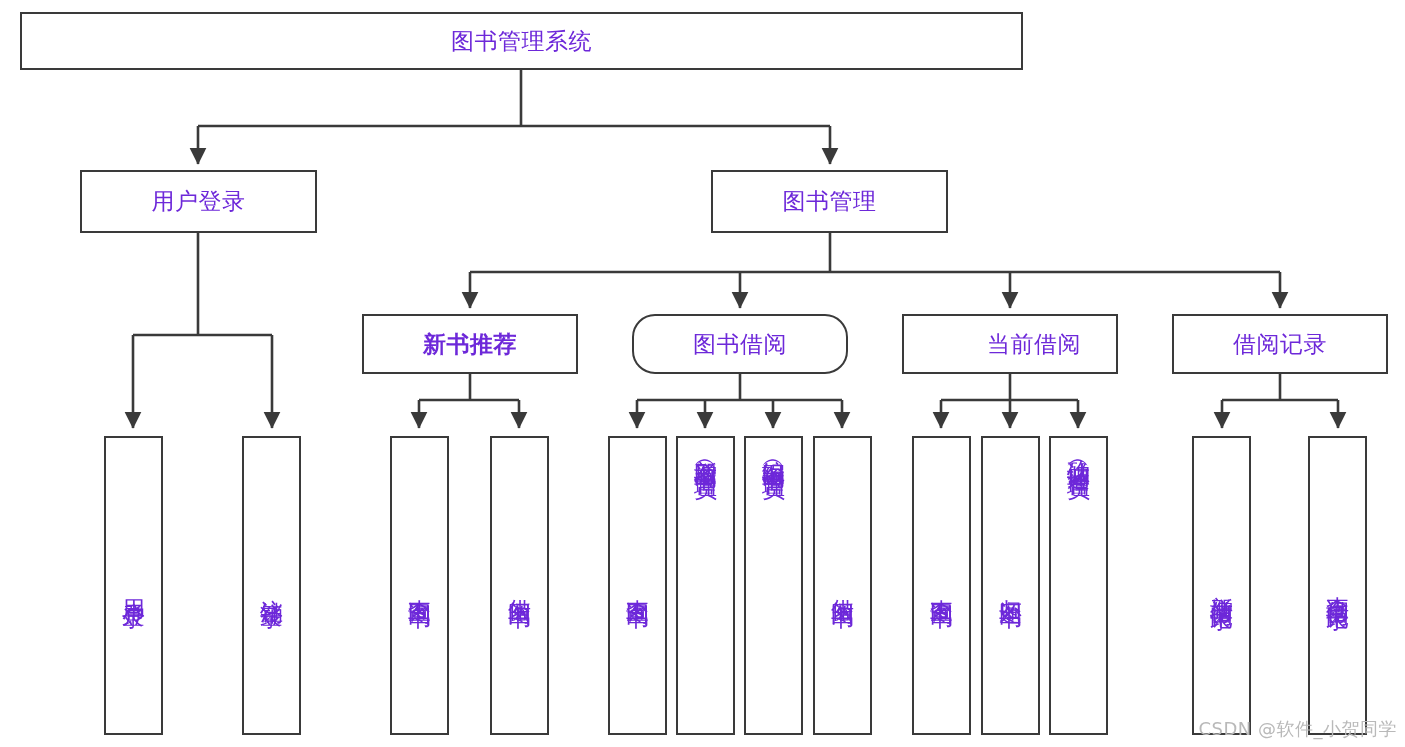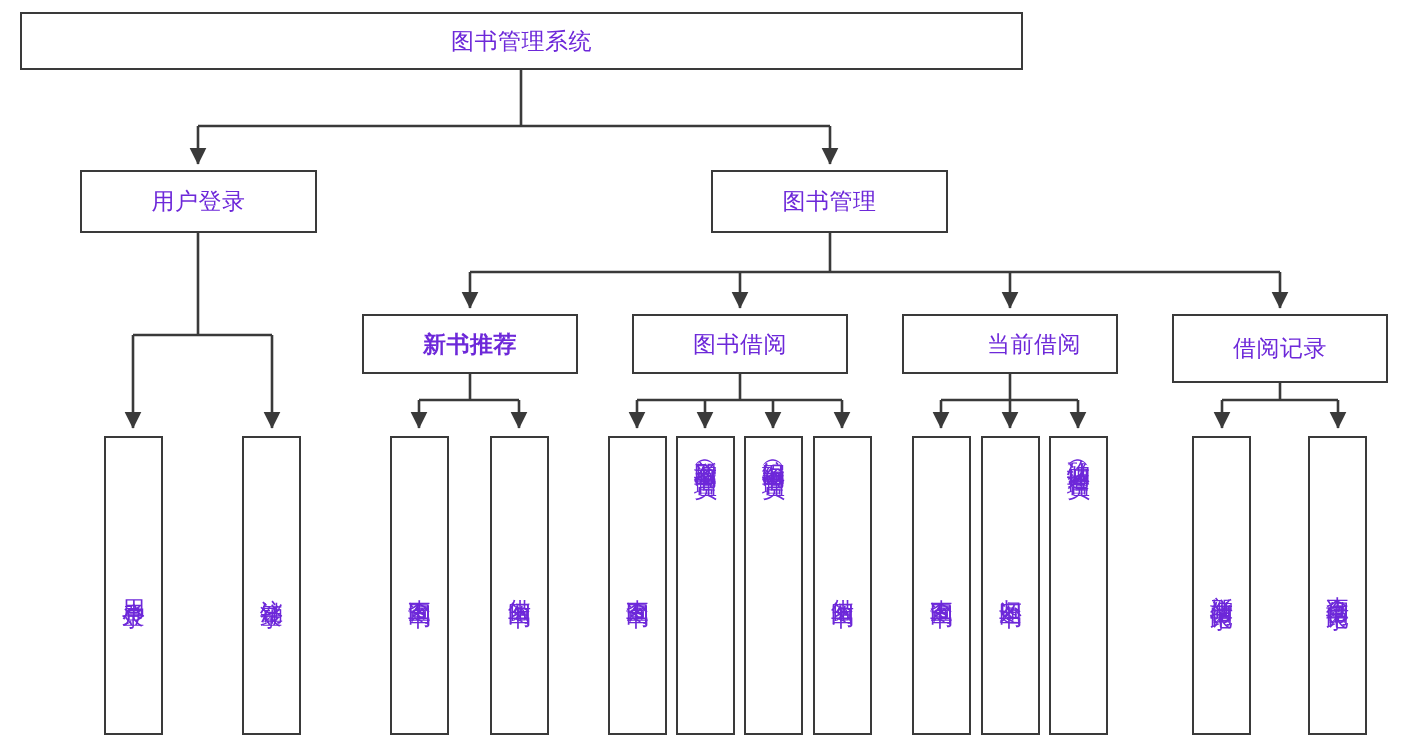--- a/index.html
+++ b/index.html
@@ -138,7 +138,7 @@
   <div class="node" style="left:362px; top:314px; width:216px; height:60px;font-weight:bold;">
     <span class="node-label">新书推荐</span>
   </div>
-  <div class="node" style="left:632px; top:314px; width:216px; height:60px;">
+  <div class="node" style="left:632px; top:314px; width:216px; height:60px;border-radius:23px;">
     <span class="node-label">图书借阅</span>
   </div>
   <div class="node" style="left:902px; top:314px; width:216px; height:60px;padding-left:48px;">

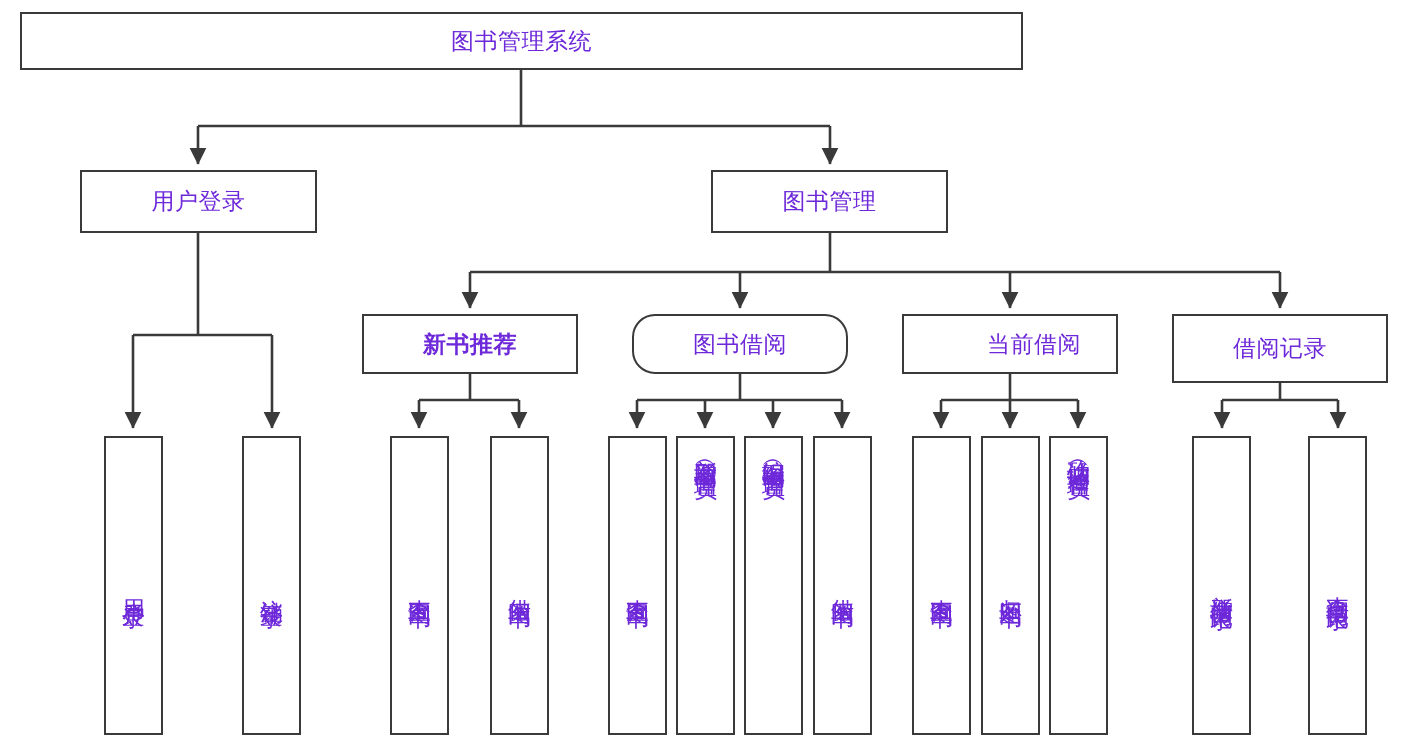--- a/index.html
+++ b/index.html
@@ -144,7 +144,7 @@
   <div class="node" style="left:902px; top:314px; width:216px; height:60px;padding-left:48px;">
     <span class="node-label">当前借阅</span>
   </div>
-  <div class="node" style="left:1172px; top:314px; width:216px; height:69px;">
+  <div class="node" style="left:1172px; top:314px; width:216px; height:60px;">
     <span class="node-label">借阅记录</span>
   </div>
 

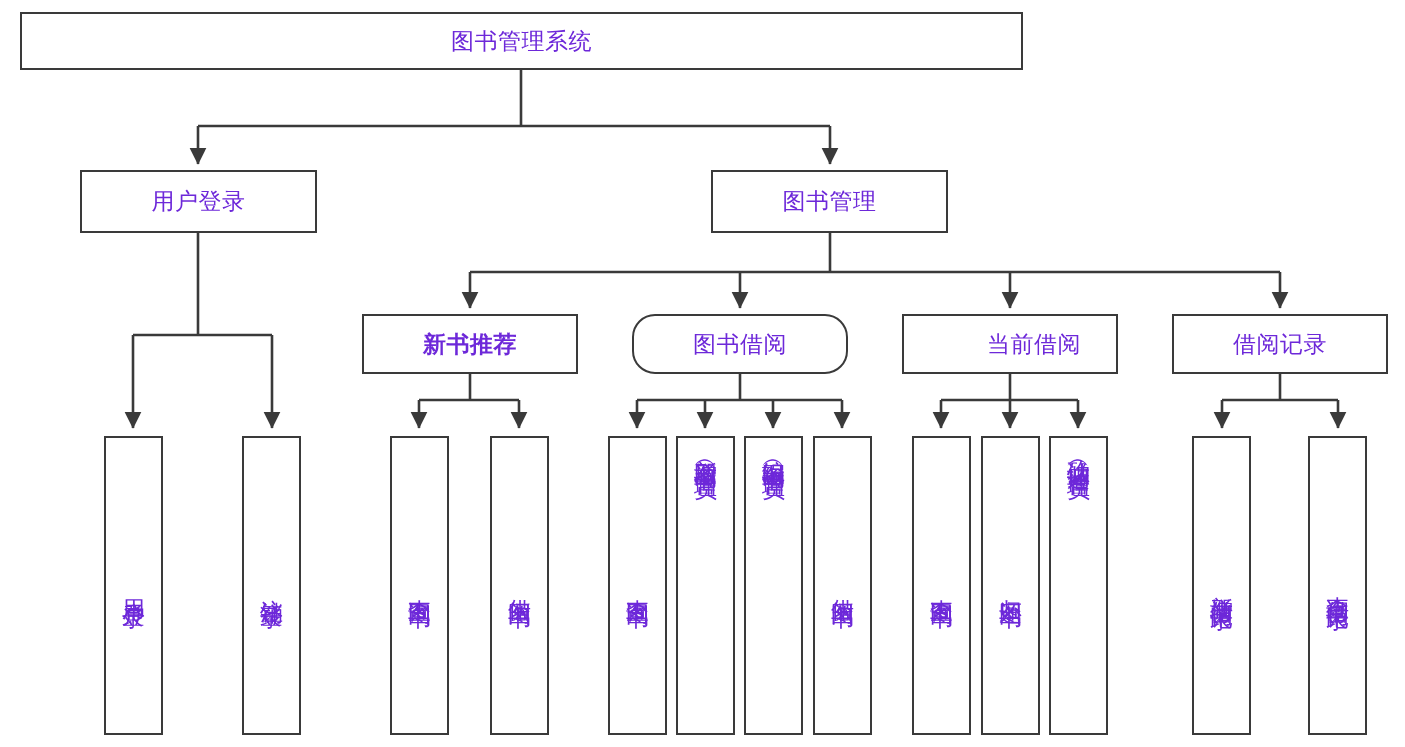--- a/index.html
+++ b/index.html
@@ -192,6 +192,7 @@
     <span class="node-label">查询借阅记录</span>
   </div>
 
+  <div class="watermark">CSDN @软件_小贺同学</div>
 
 </div>
 

